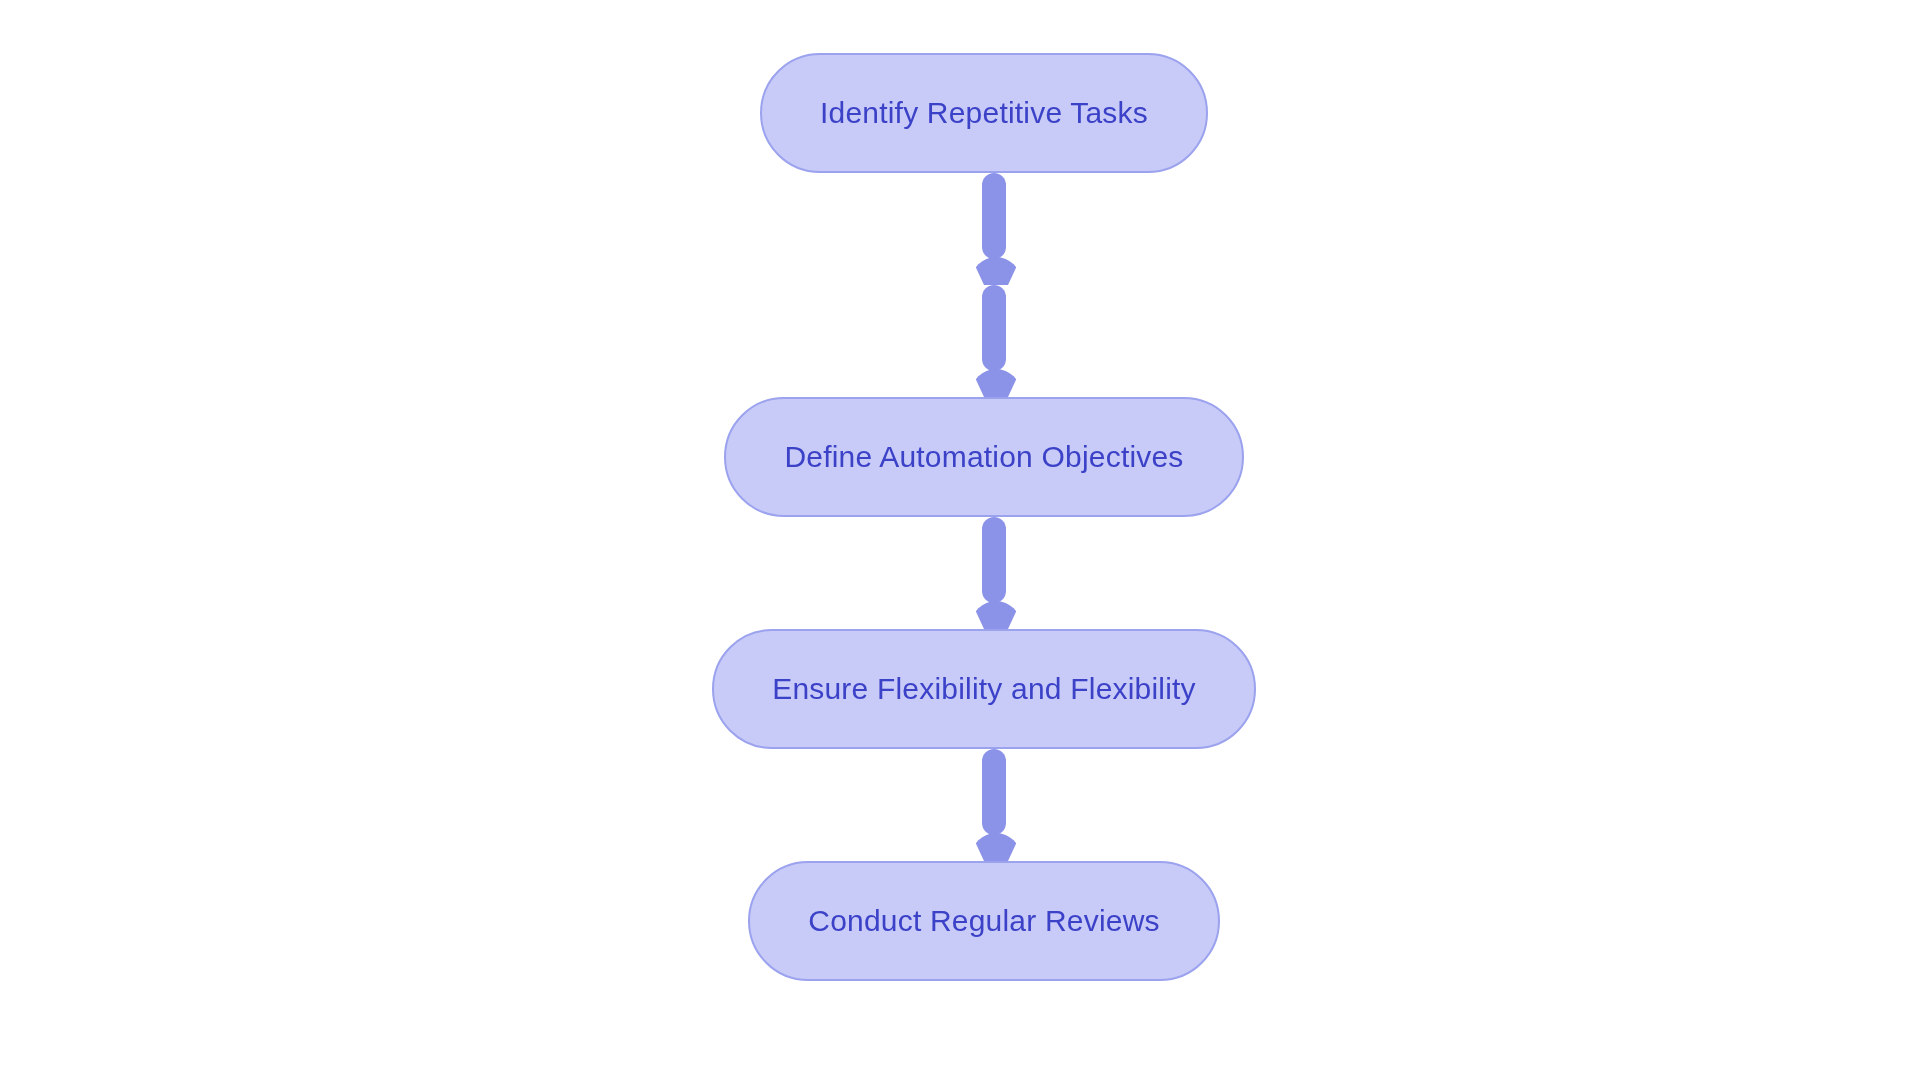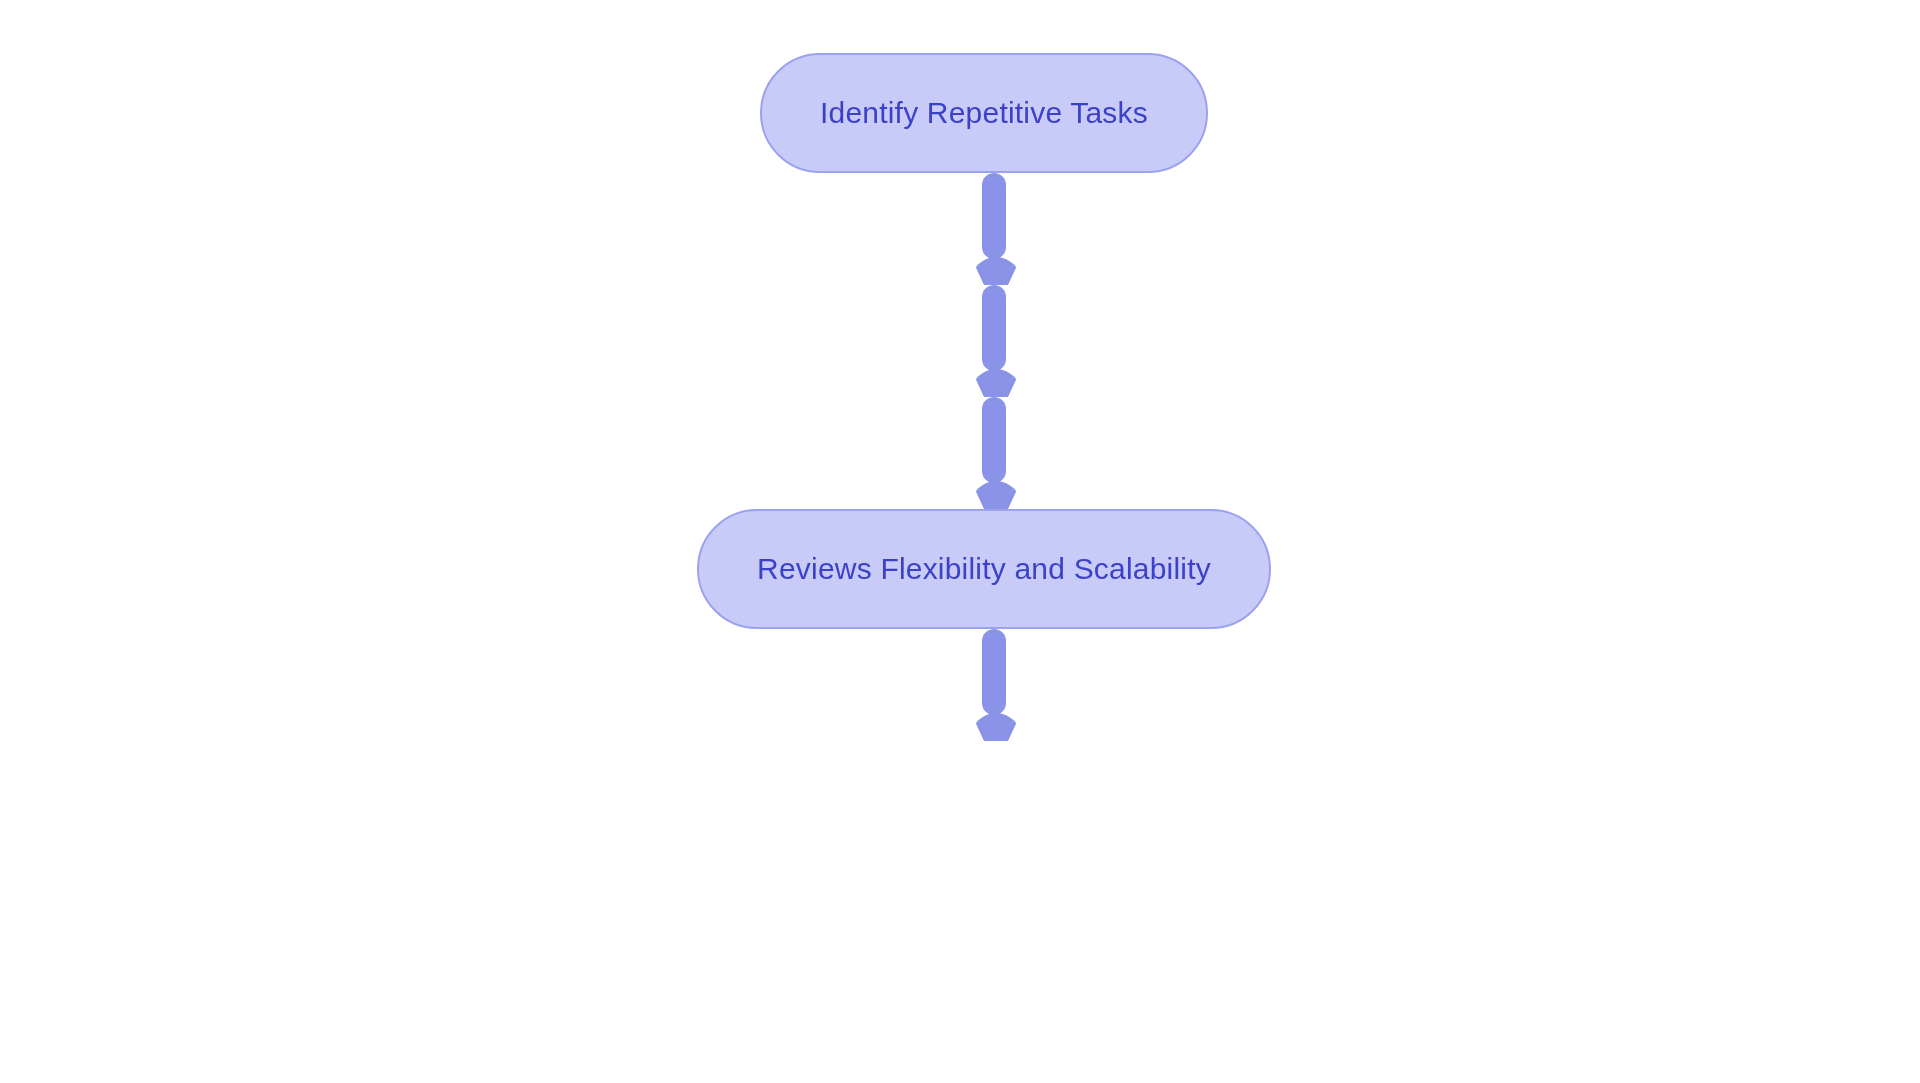--- a/index.html
+++ b/index.html
@@ -98,6 +98,9 @@
       <div class="connector-head"></div>
     </div>
 
+    <div class="node">
+      <span class="node-label">Define Automation Objectives</span>
+    </div>
 
     <div class="connector">
       <div class="connector-shaft"></div>

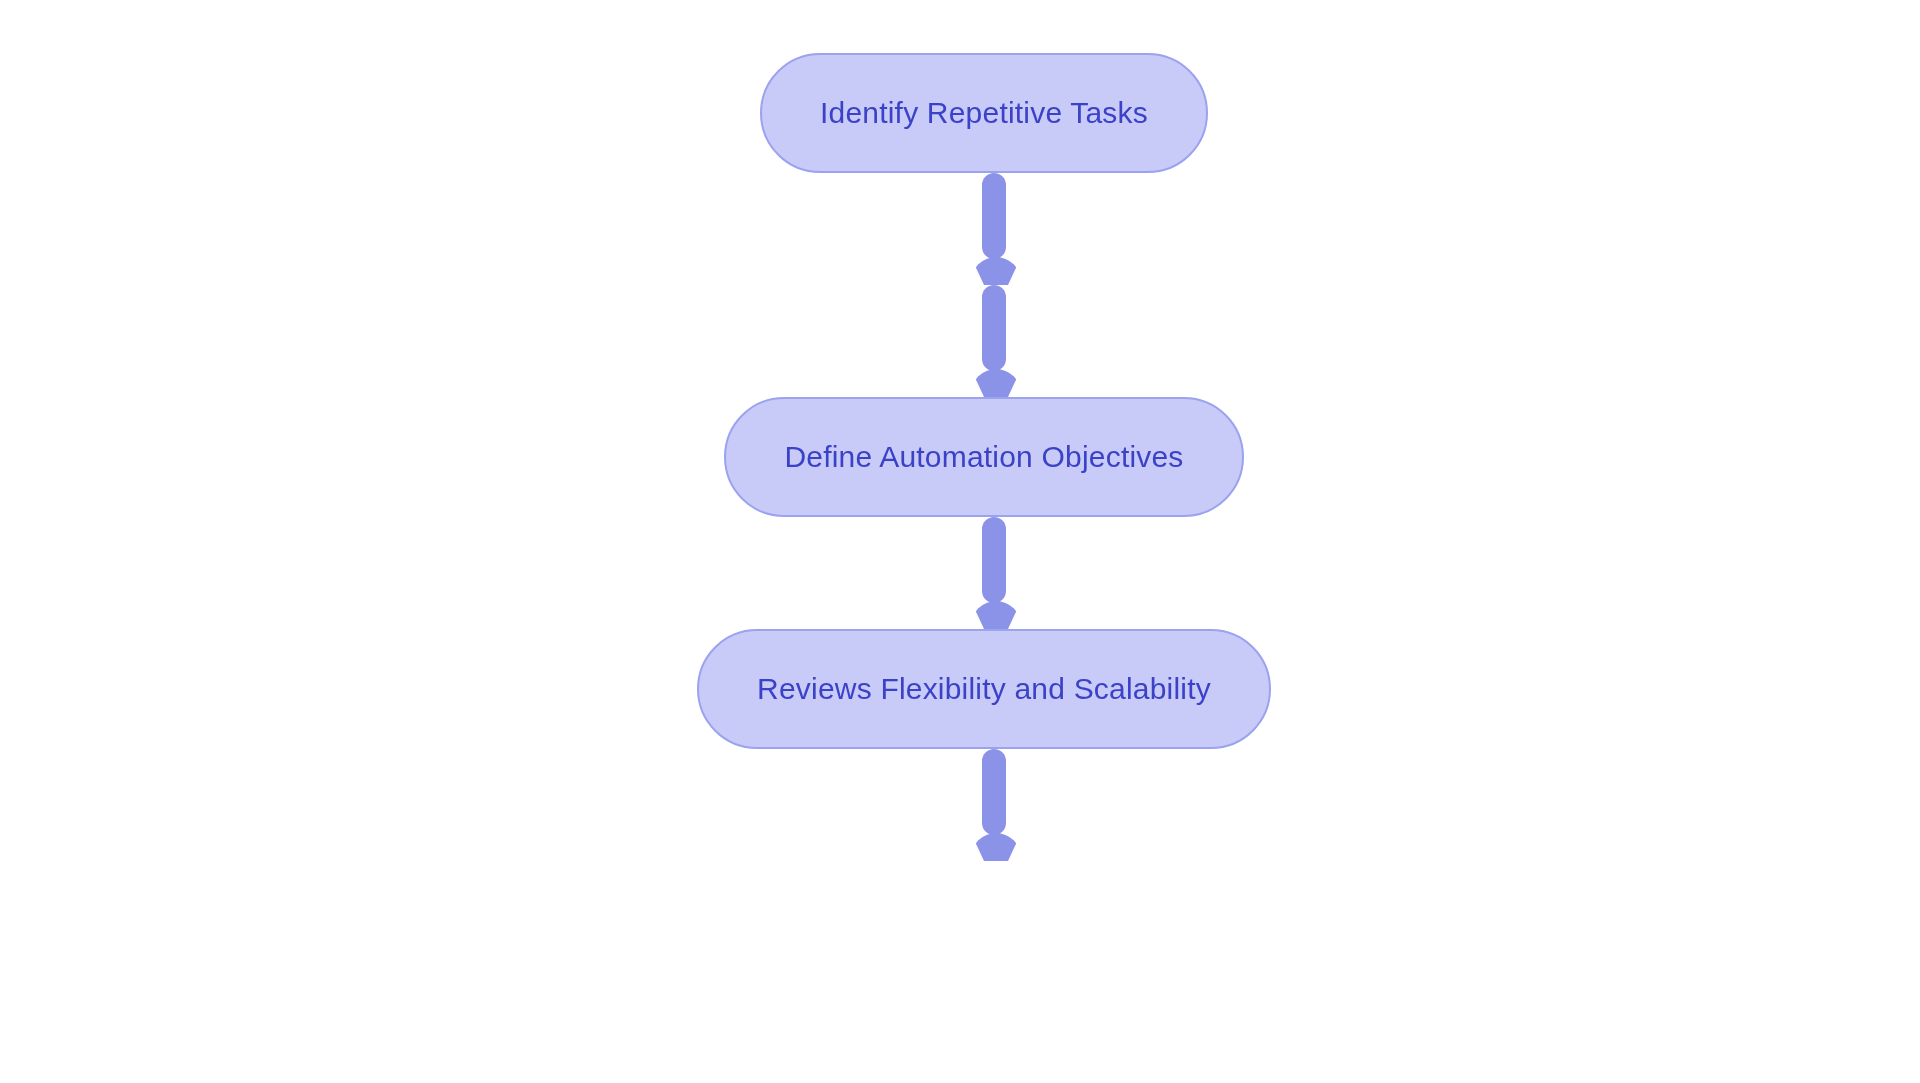--- a/index.html
+++ b/index.html
@@ -108,7 +108,7 @@
     </div>
 
     <div class="node">
-      <span class="node-label">Reviews Flexibility and Scalability</span>
+      <span class="node-label">Ensure Flexibility and Flexibility</span>
     </div>
 
     <div class="connector">

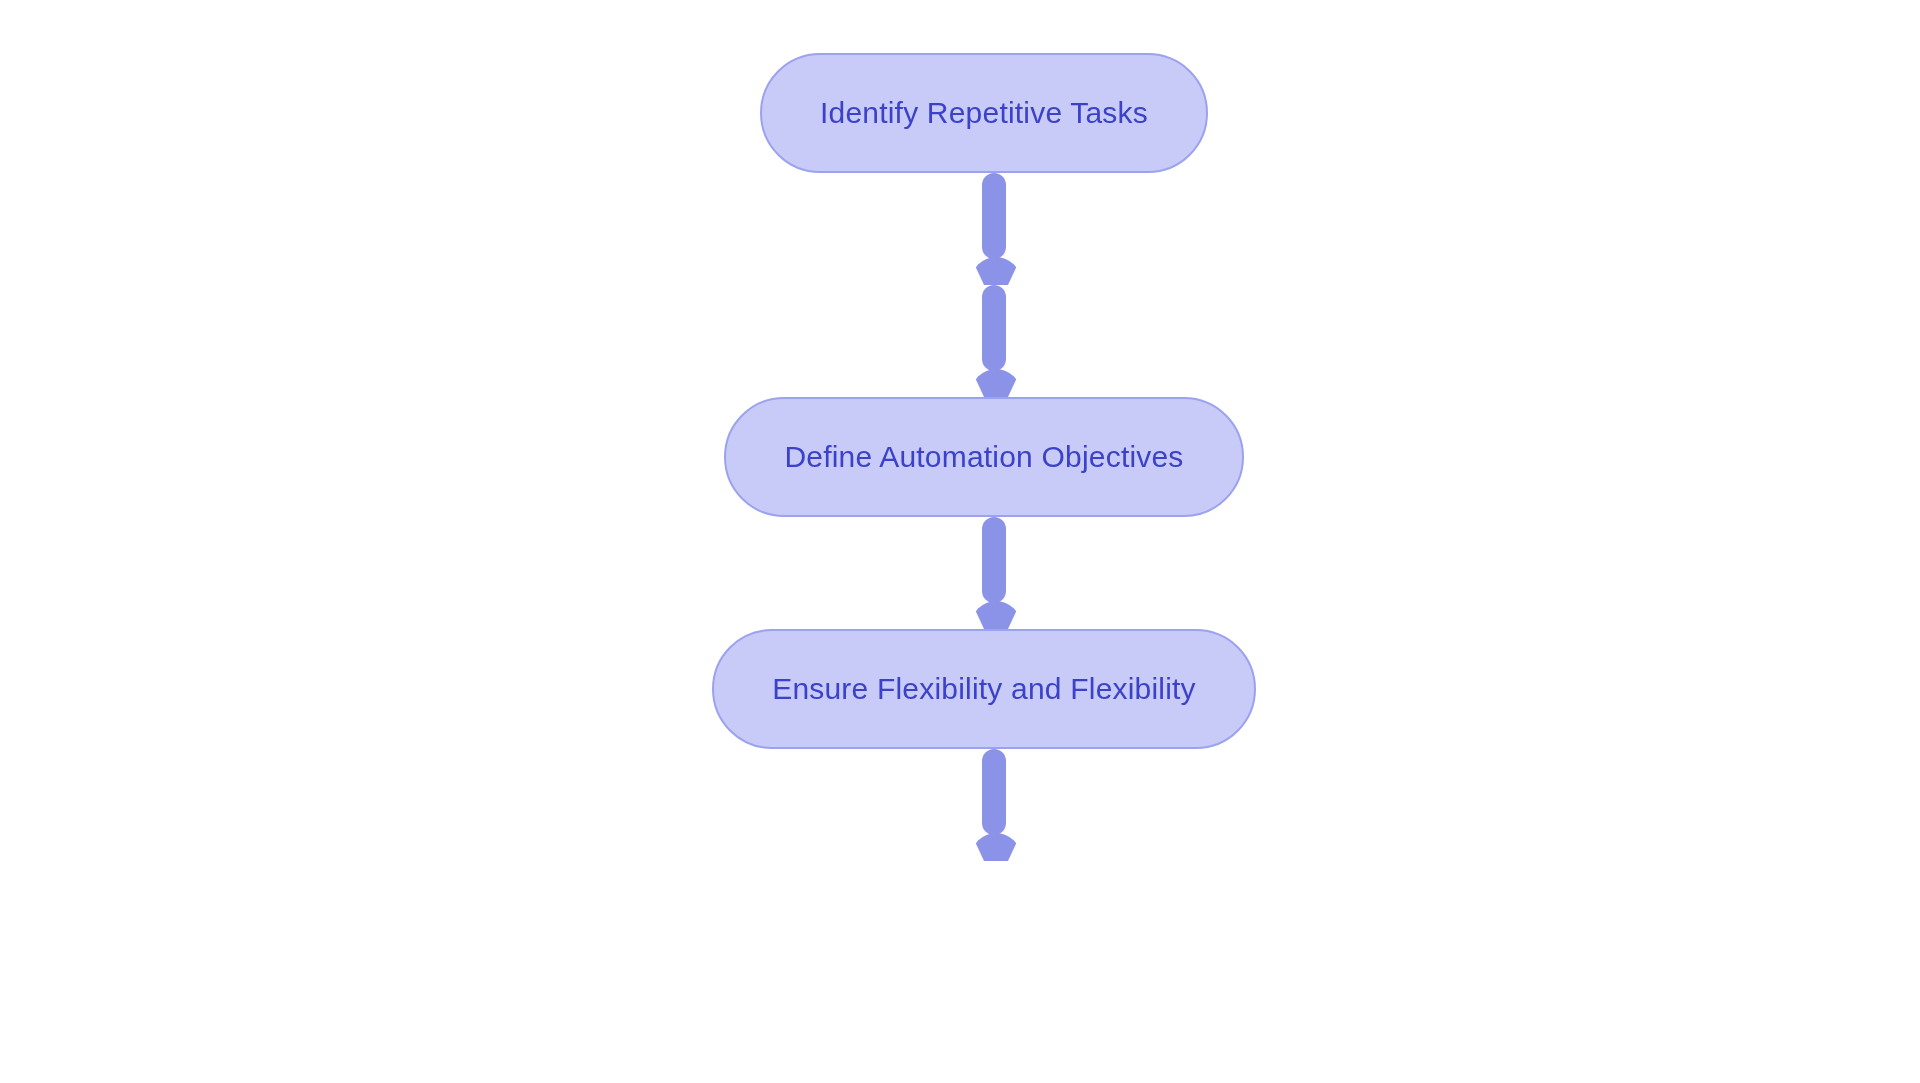--- a/index.html
+++ b/index.html
@@ -116,6 +116,9 @@
       <div class="connector-head"></div>
     </div>
 
+    <div class="node">
+      <span class="node-label">Conduct Regular Reviews</span>
+    </div>
 
   </div>
 </div>

